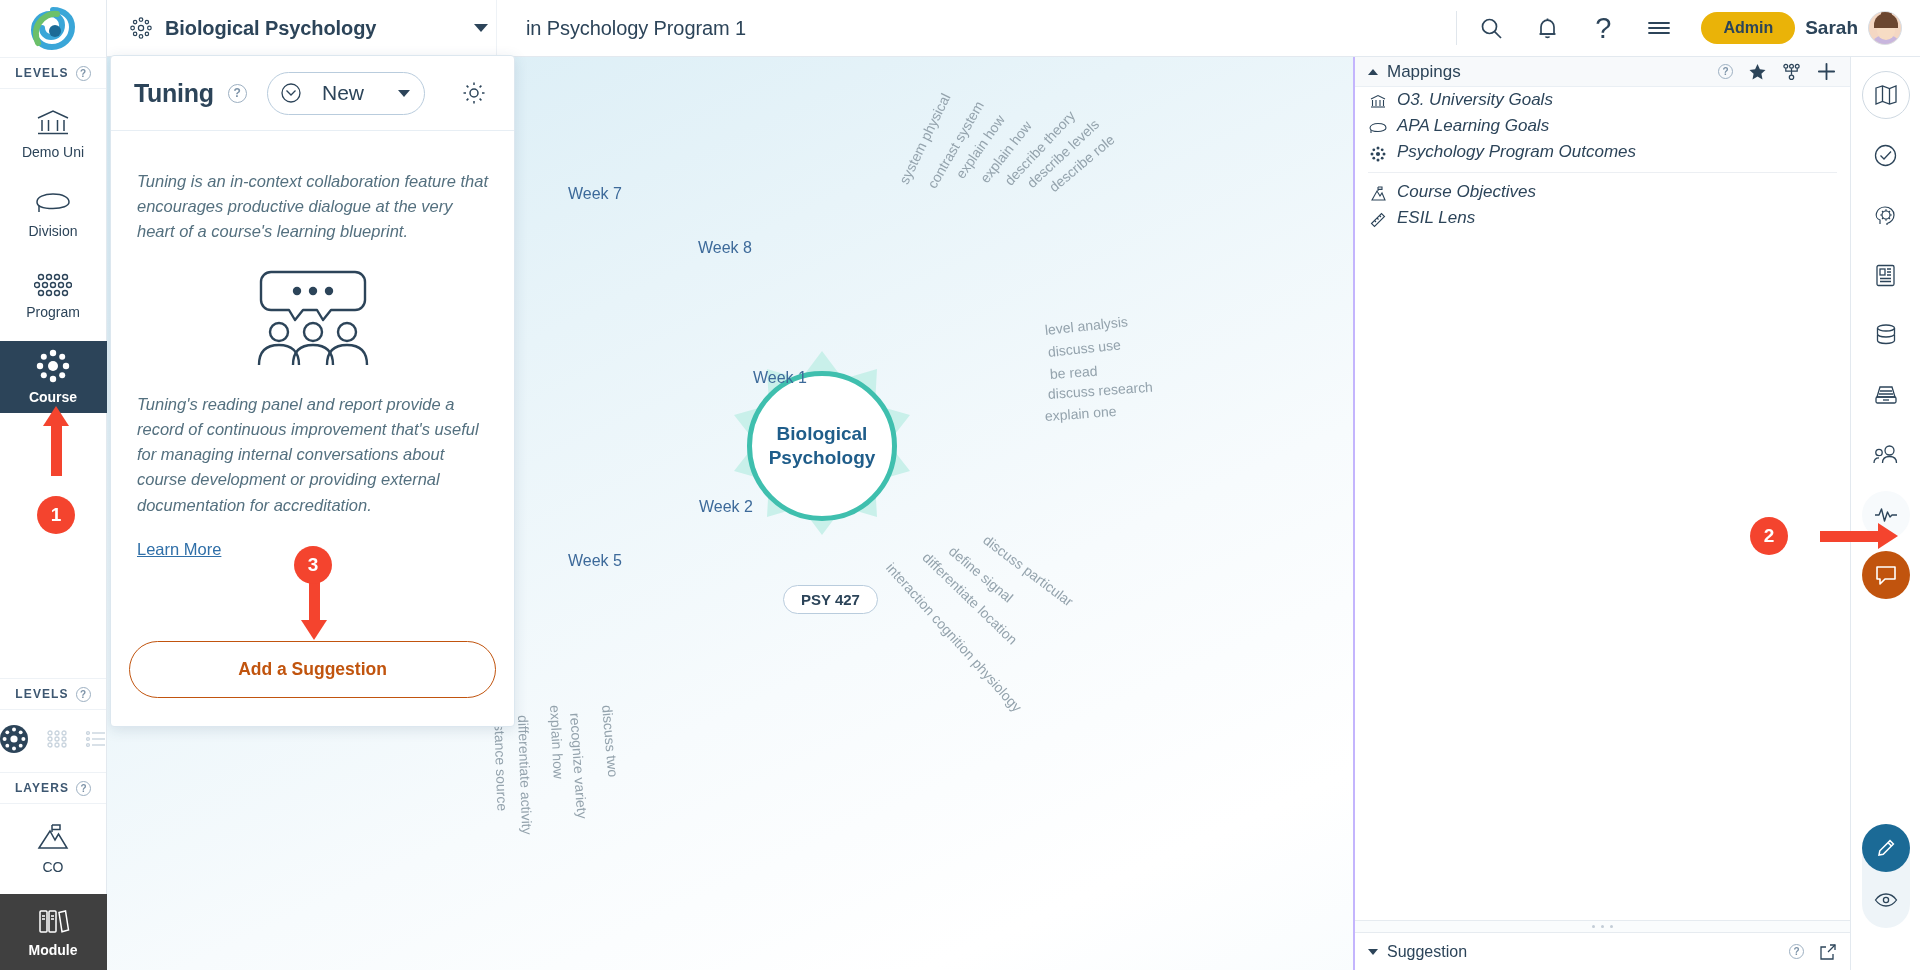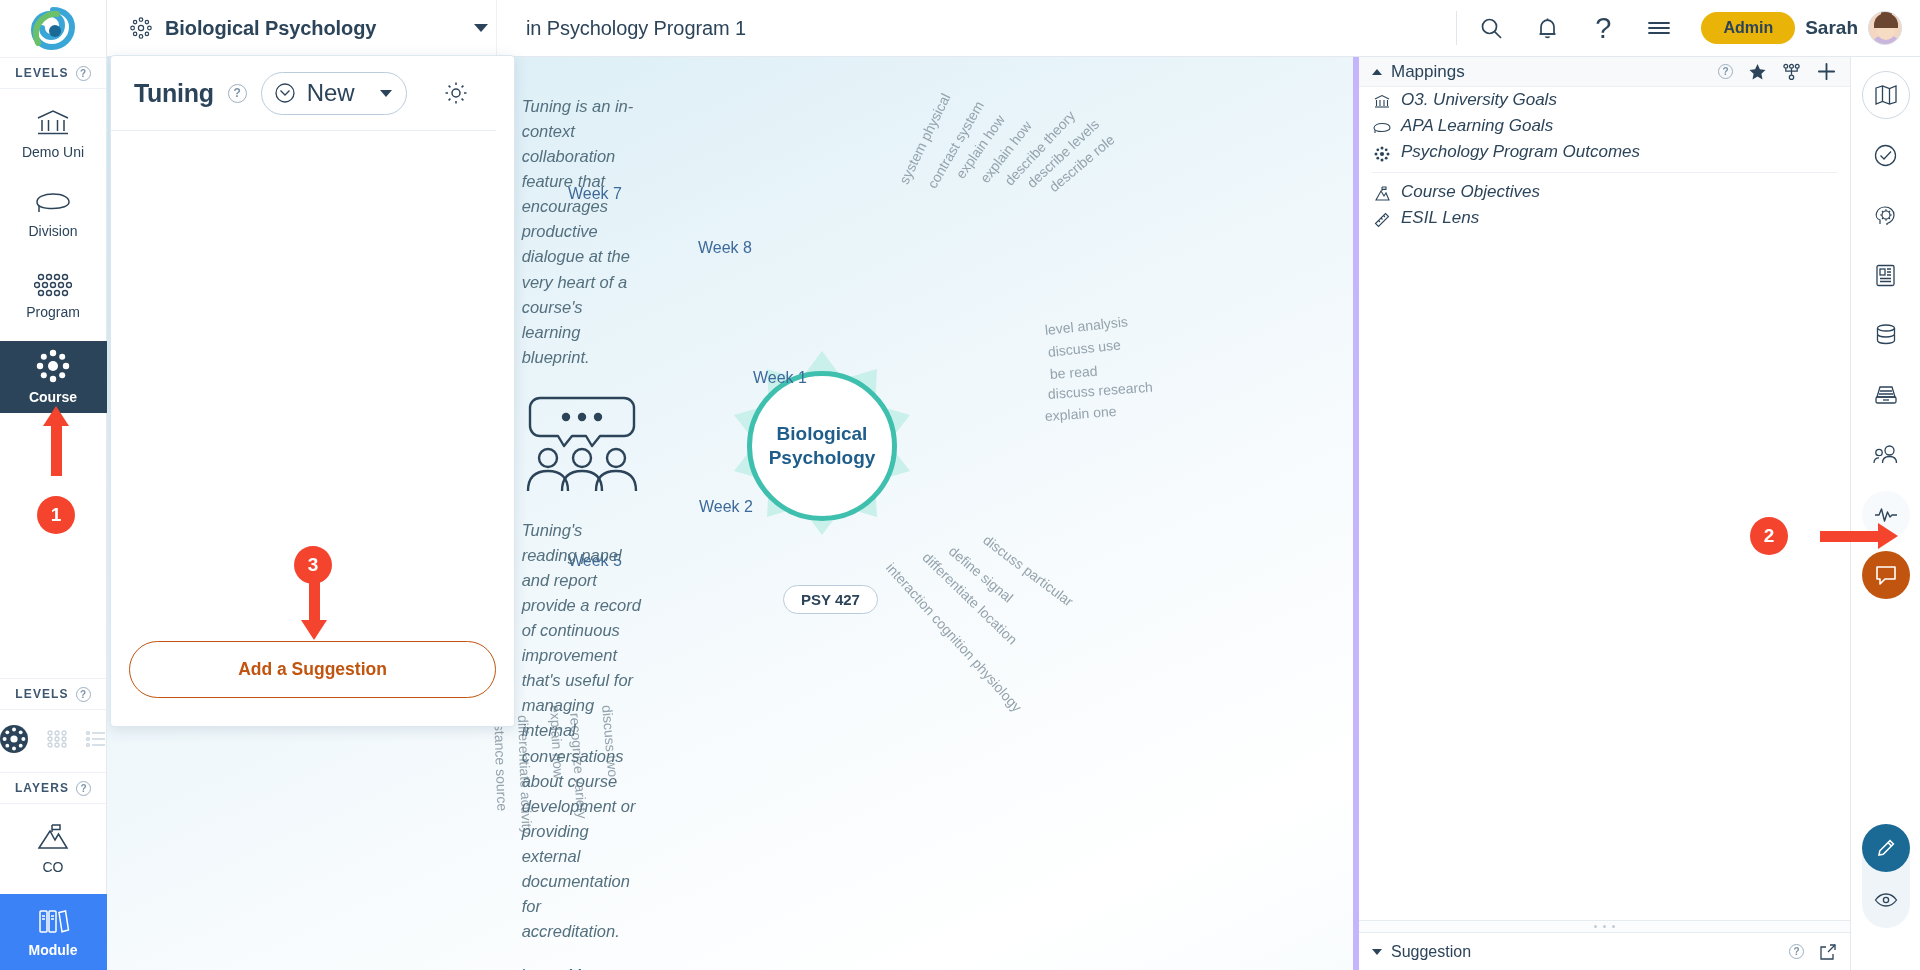--- a/index.html
+++ b/index.html
@@ -172,7 +172,7 @@
   
   .rightpanel {
     position:absolute; right:70px; top:57px; width:497px; bottom:0;
-    background:#fff; border-left:6px solid #c4b5fd; z-index:20;
+    background:#fff; border-left:2px solid #c4b5fd; z-index:20;
     display:flex; flex-direction:column;
   }
   .rp-header {

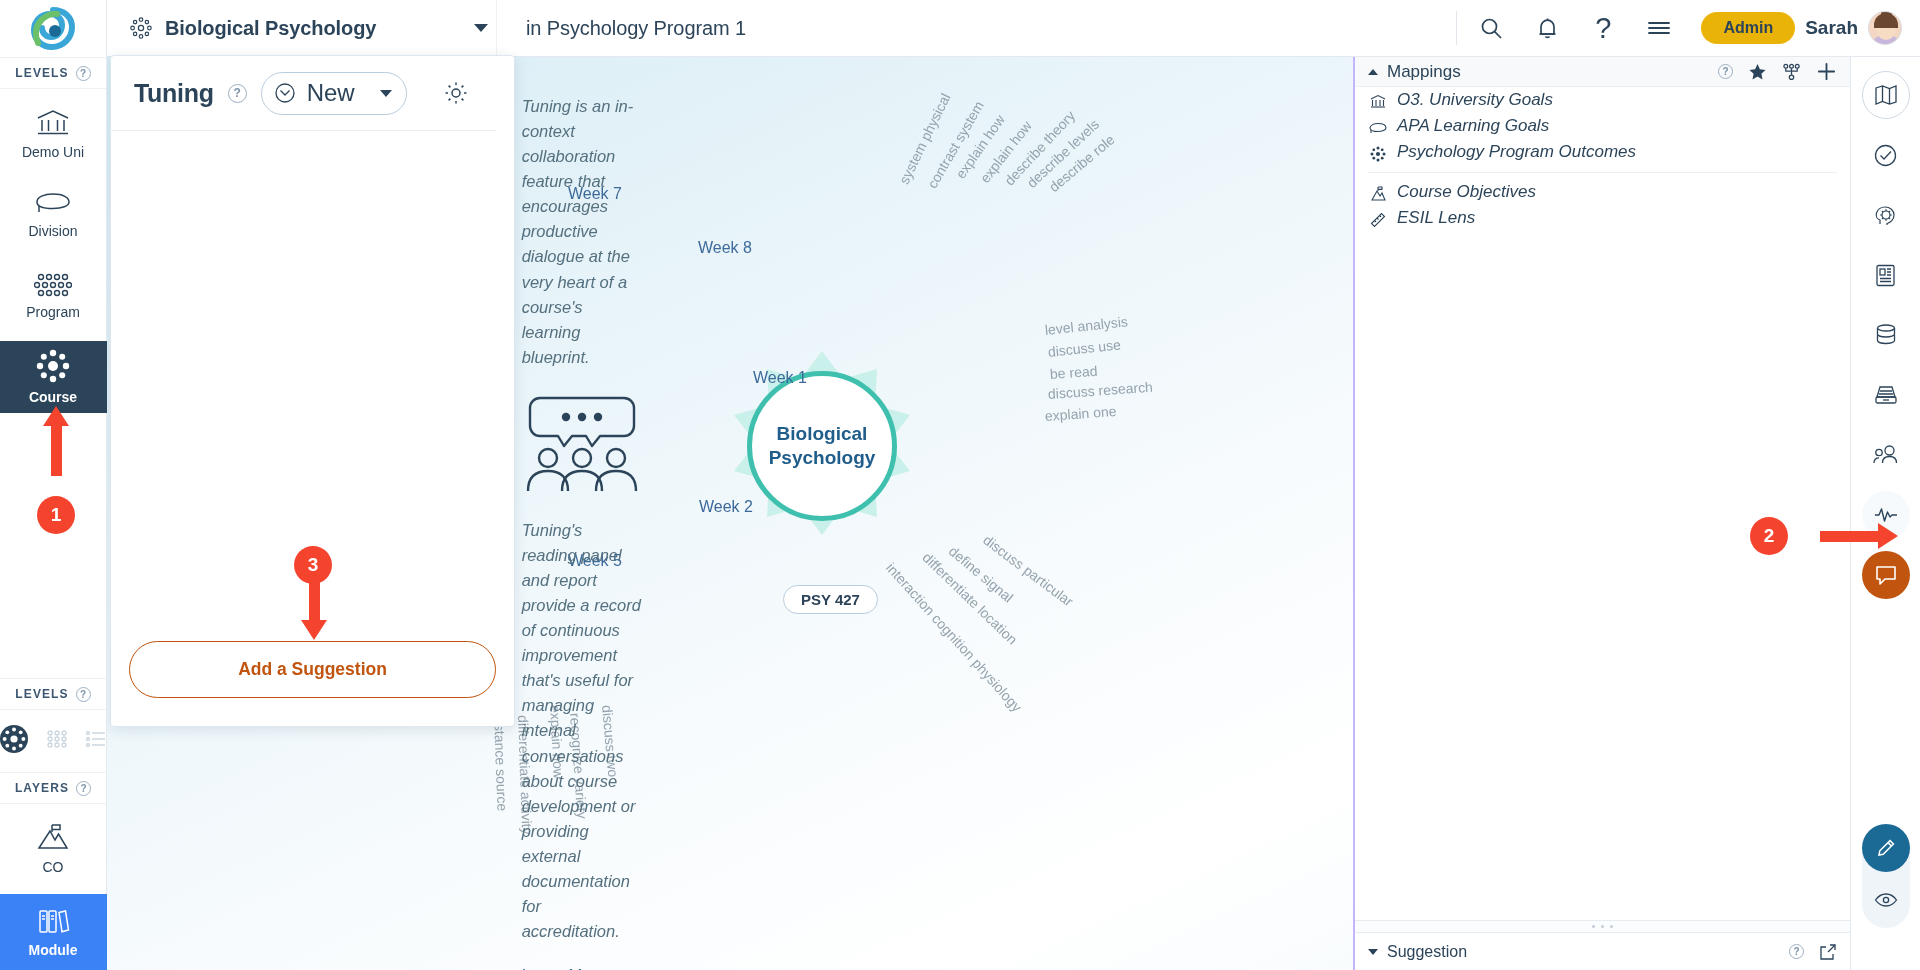--- a/index.html
+++ b/index.html
@@ -139,7 +139,7 @@
     position:absolute; left:110px; top:55px; width:405px; height:672px;
     background:#fff; border:1px solid #dce7ef; border-radius:4px;
     box-shadow:0 3px 14px rgba(40,70,100,.13); z-index:25;
-    display:flex; 
+    display:flex; flex-direction:column;
   }
   .tuning-head {
     height:75px; display:flex; align-items:center; padding:0 23px; gap:14px;

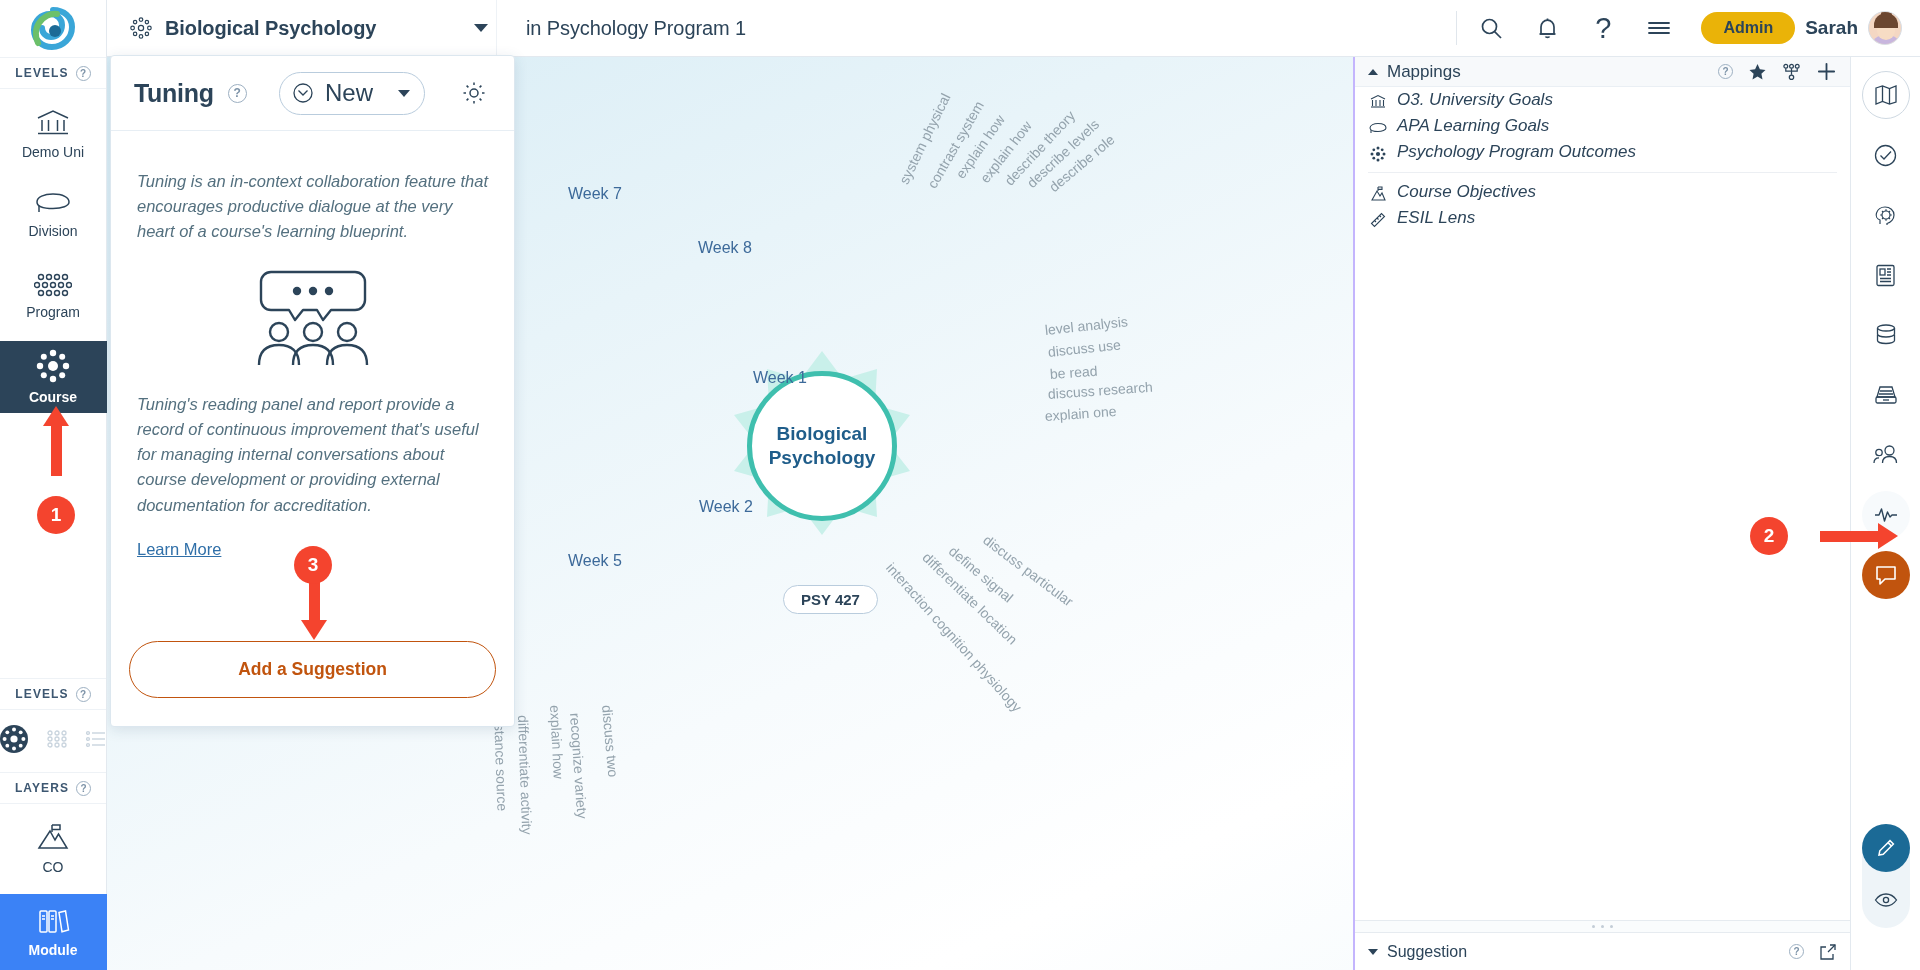--- a/index.html
+++ b/index.html
@@ -148,9 +148,9 @@
   .tuning-head h2 { font-size:25px; font-weight:600; color:#2c4459; letter-spacing:-.3px;}
   .qmark.lg { width:19px;height:19px;font-size:12px;}
   .new-select {
-    margin-left:auto; margin-right:0; display:flex; align-items:center; gap:11px;
+    margin-left:auto; margin-right:0; display:flex; align-items:center; gap:20px;
     border:1.4px solid #b9ccdd; border-radius:22px; height:43px; padding:0 14px 0 12px;
-    font-size:24px; color:#2c4459;
+    font-size:21px; color:#2c4459;
   }
   .gear-btn { width:34px;height:34px; display:flex;align-items:center;justify-content:center; margin-left:18px;}
   .tuning-body { flex:1; padding:38px 26px 0 26px; }

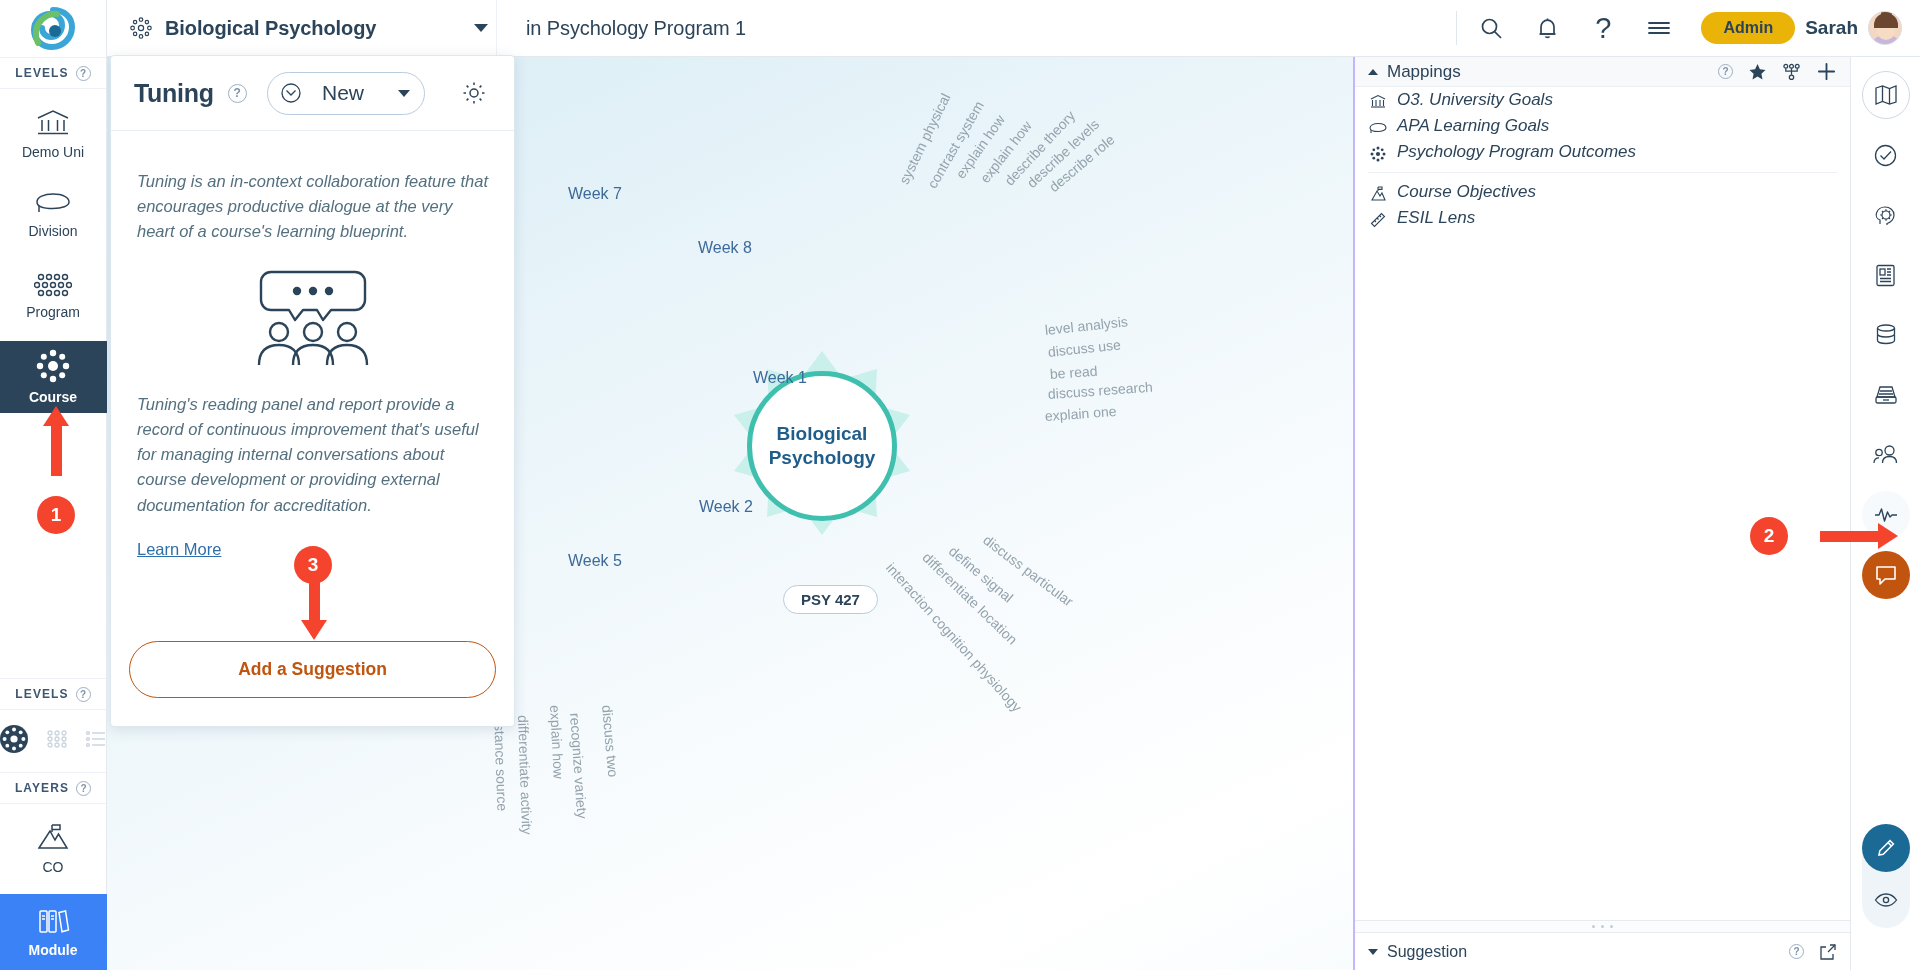--- a/index.html
+++ b/index.html
@@ -75,7 +75,7 @@
     font-size:14px; color:#2c4459;
   }
   .rail-item.active { background:#2c4459; color:#fff; width:107px; }
-  .rail-item.active-green { background:#3b82f6; color:#fff; width:107px; height:76px; }
+  .rail-item.active-green { background:#404040; color:#fff; width:107px; height:76px; }
   .rail-spacer { flex:1; }
   .views-row { height:62px; width:100%; display:flex; align-items:center; justify-content:center; gap:17px;}
 

